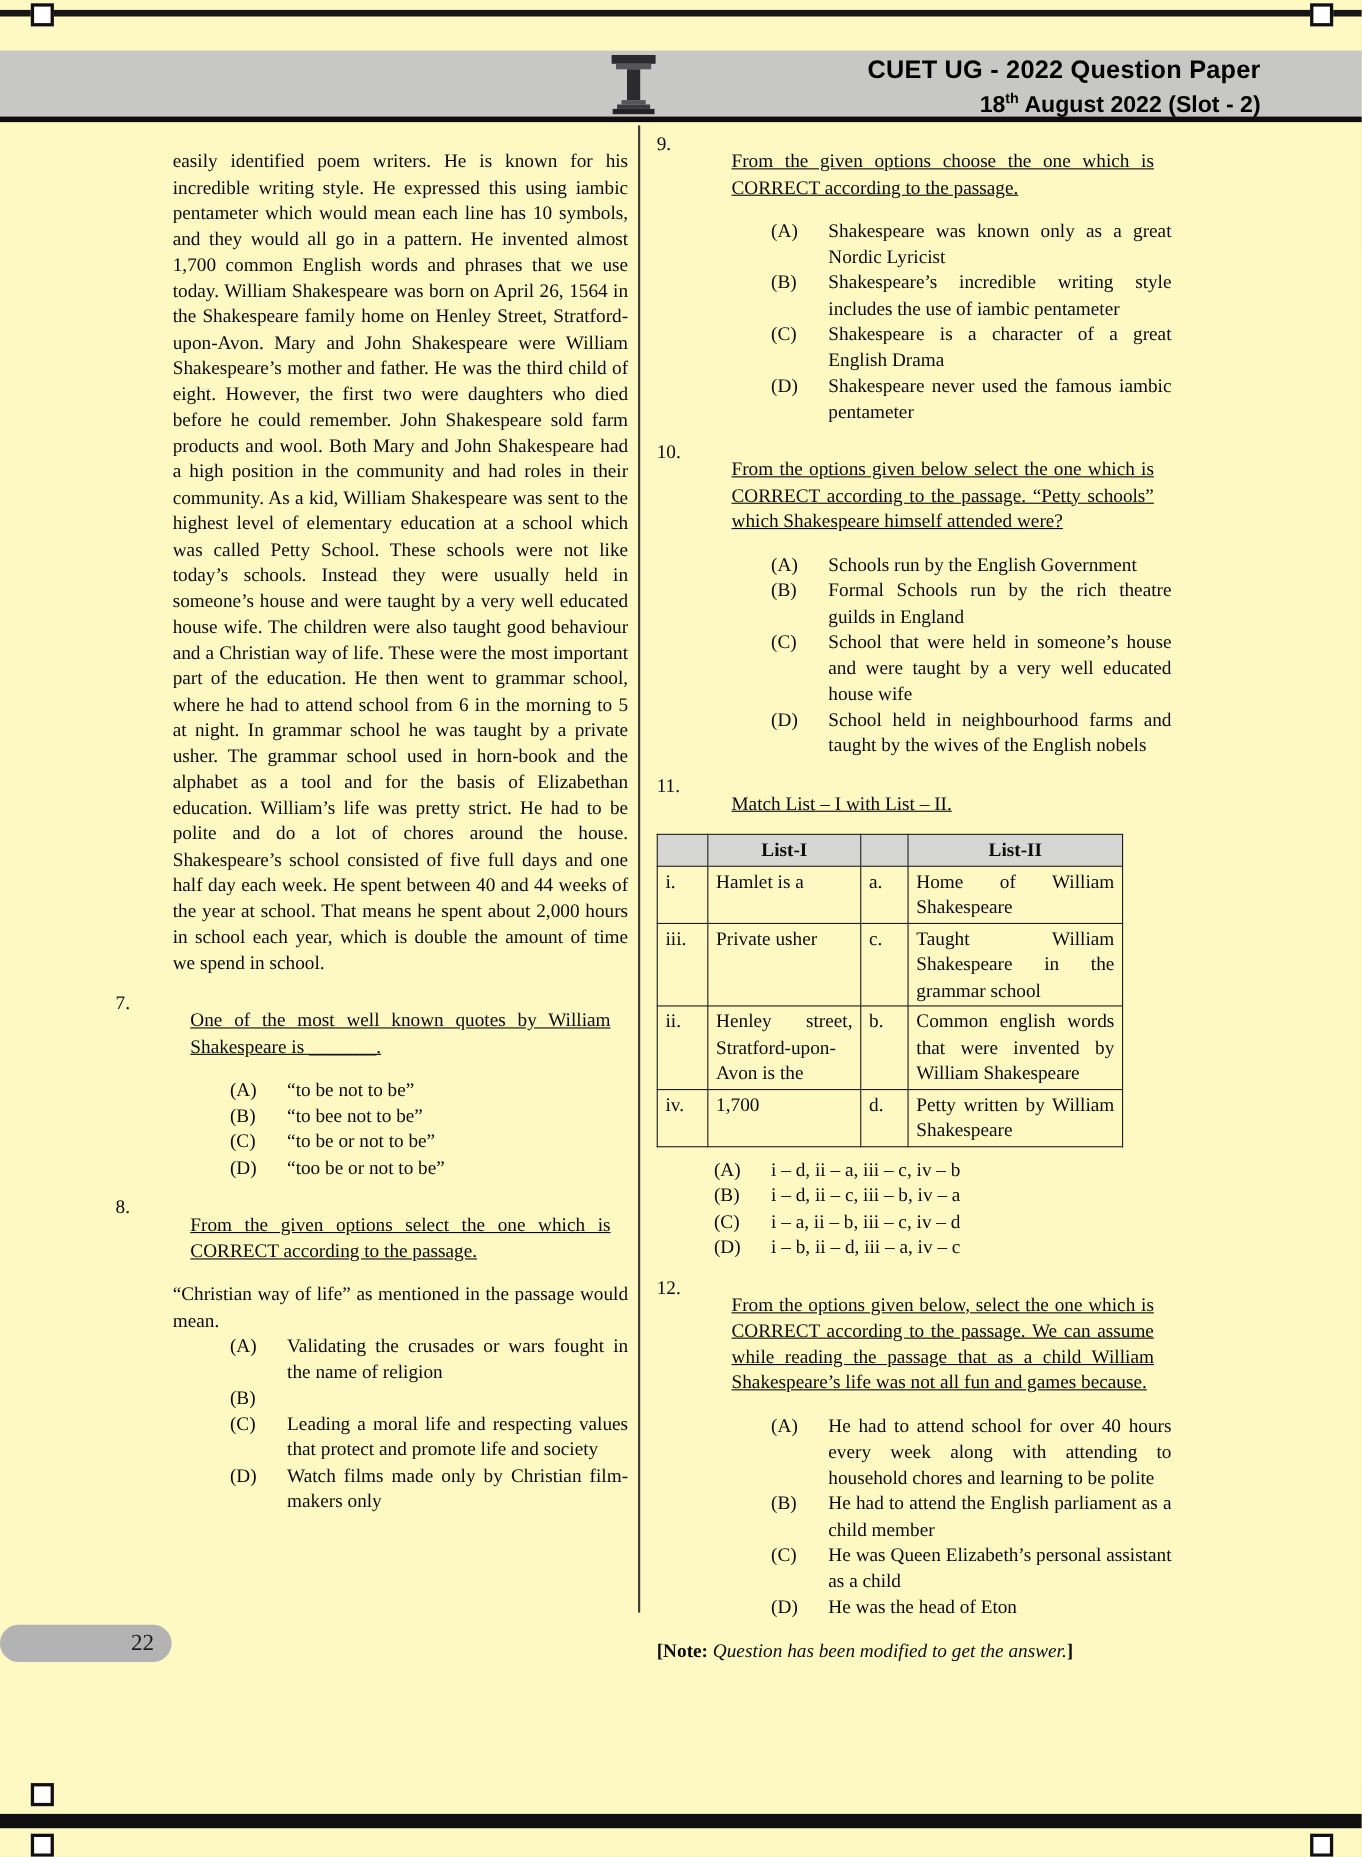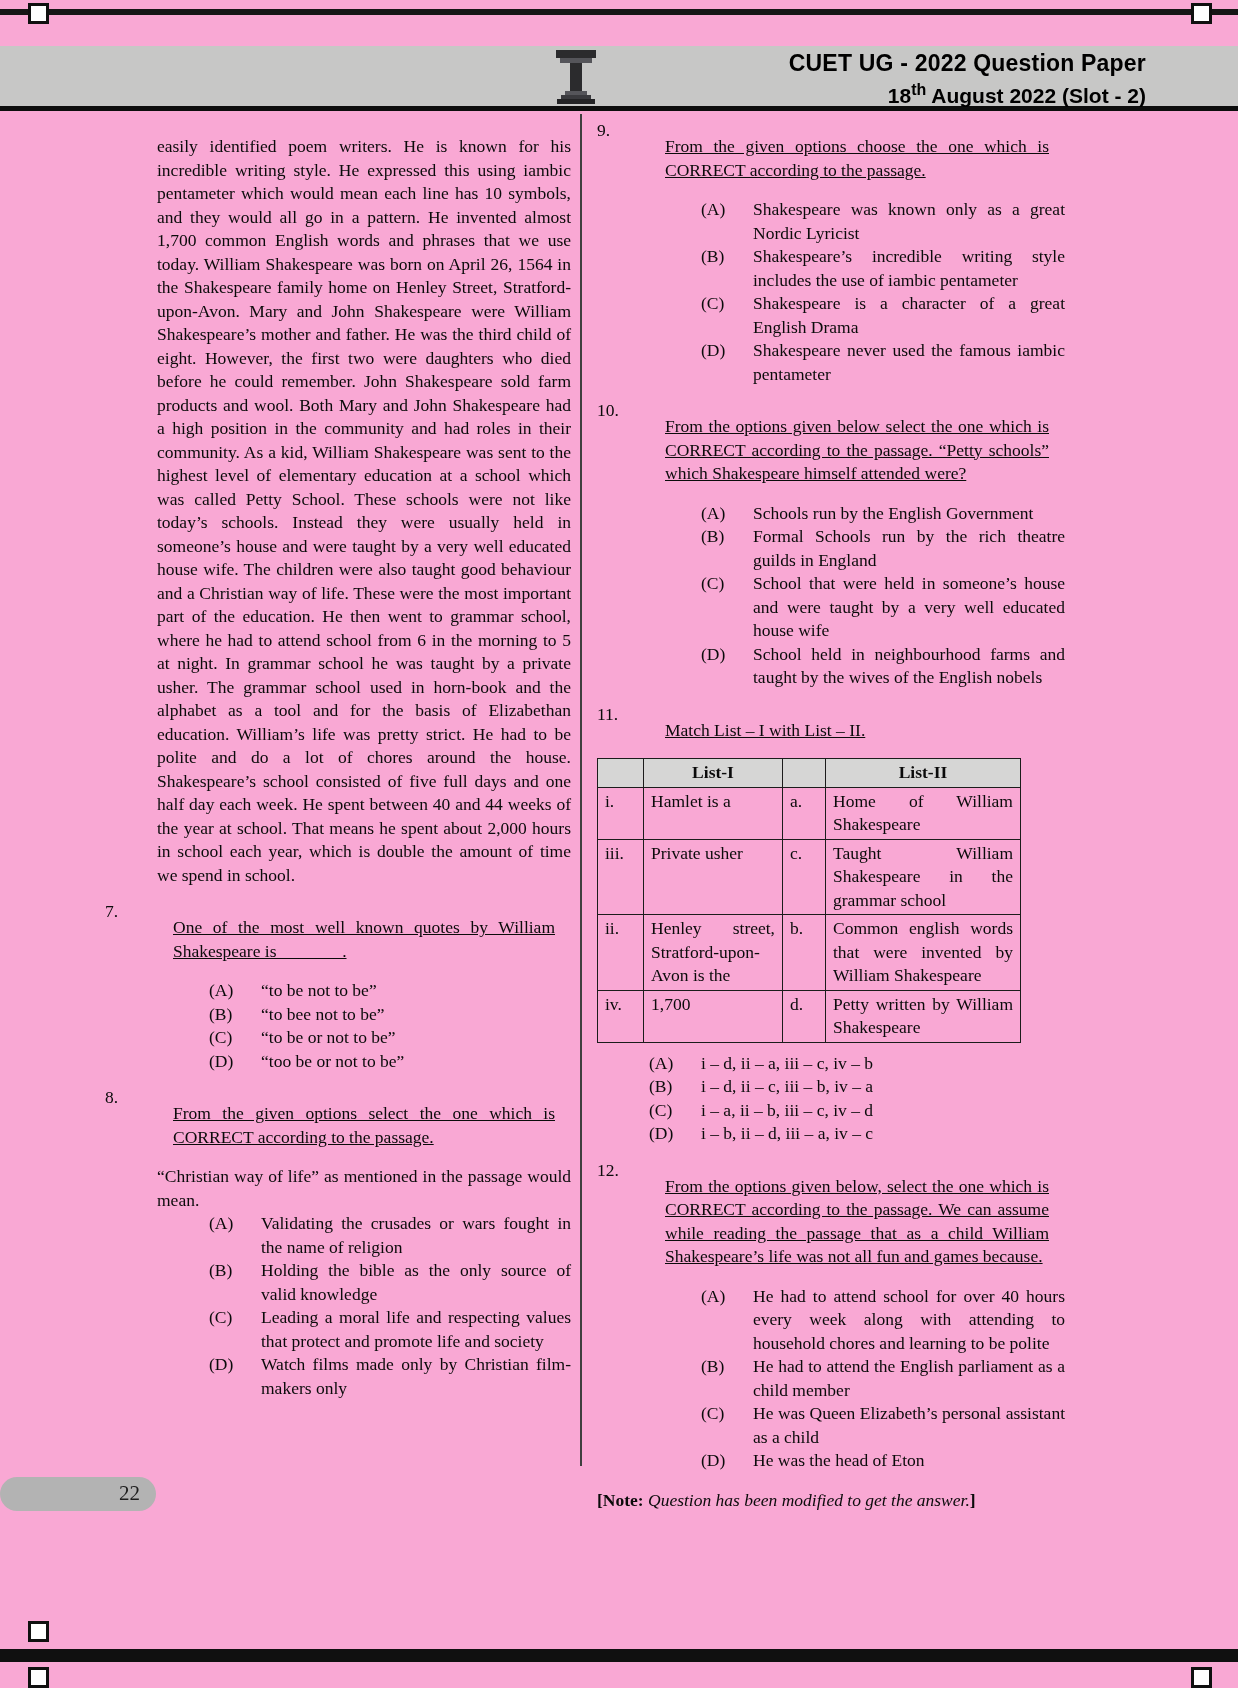--- a/index.html
+++ b/index.html
@@ -4,7 +4,7 @@
 <style>
   html,body{margin:0;padding:0;}
   body{background:#d8d8d8;font-family:"Liberation Serif",serif;}
-  .page{position:relative;width:1238px;height:1688px;margin:0 auto;background:#f9a8d4;overflow:hidden;}
+  .page{position:relative;width:1238px;height:1688px;margin:0 auto;background:#fef9c3;overflow:hidden;}
 
   
   .reg-sq{position:absolute;width:15px;height:15px;border:3px solid #101010;background:#ffffff;}

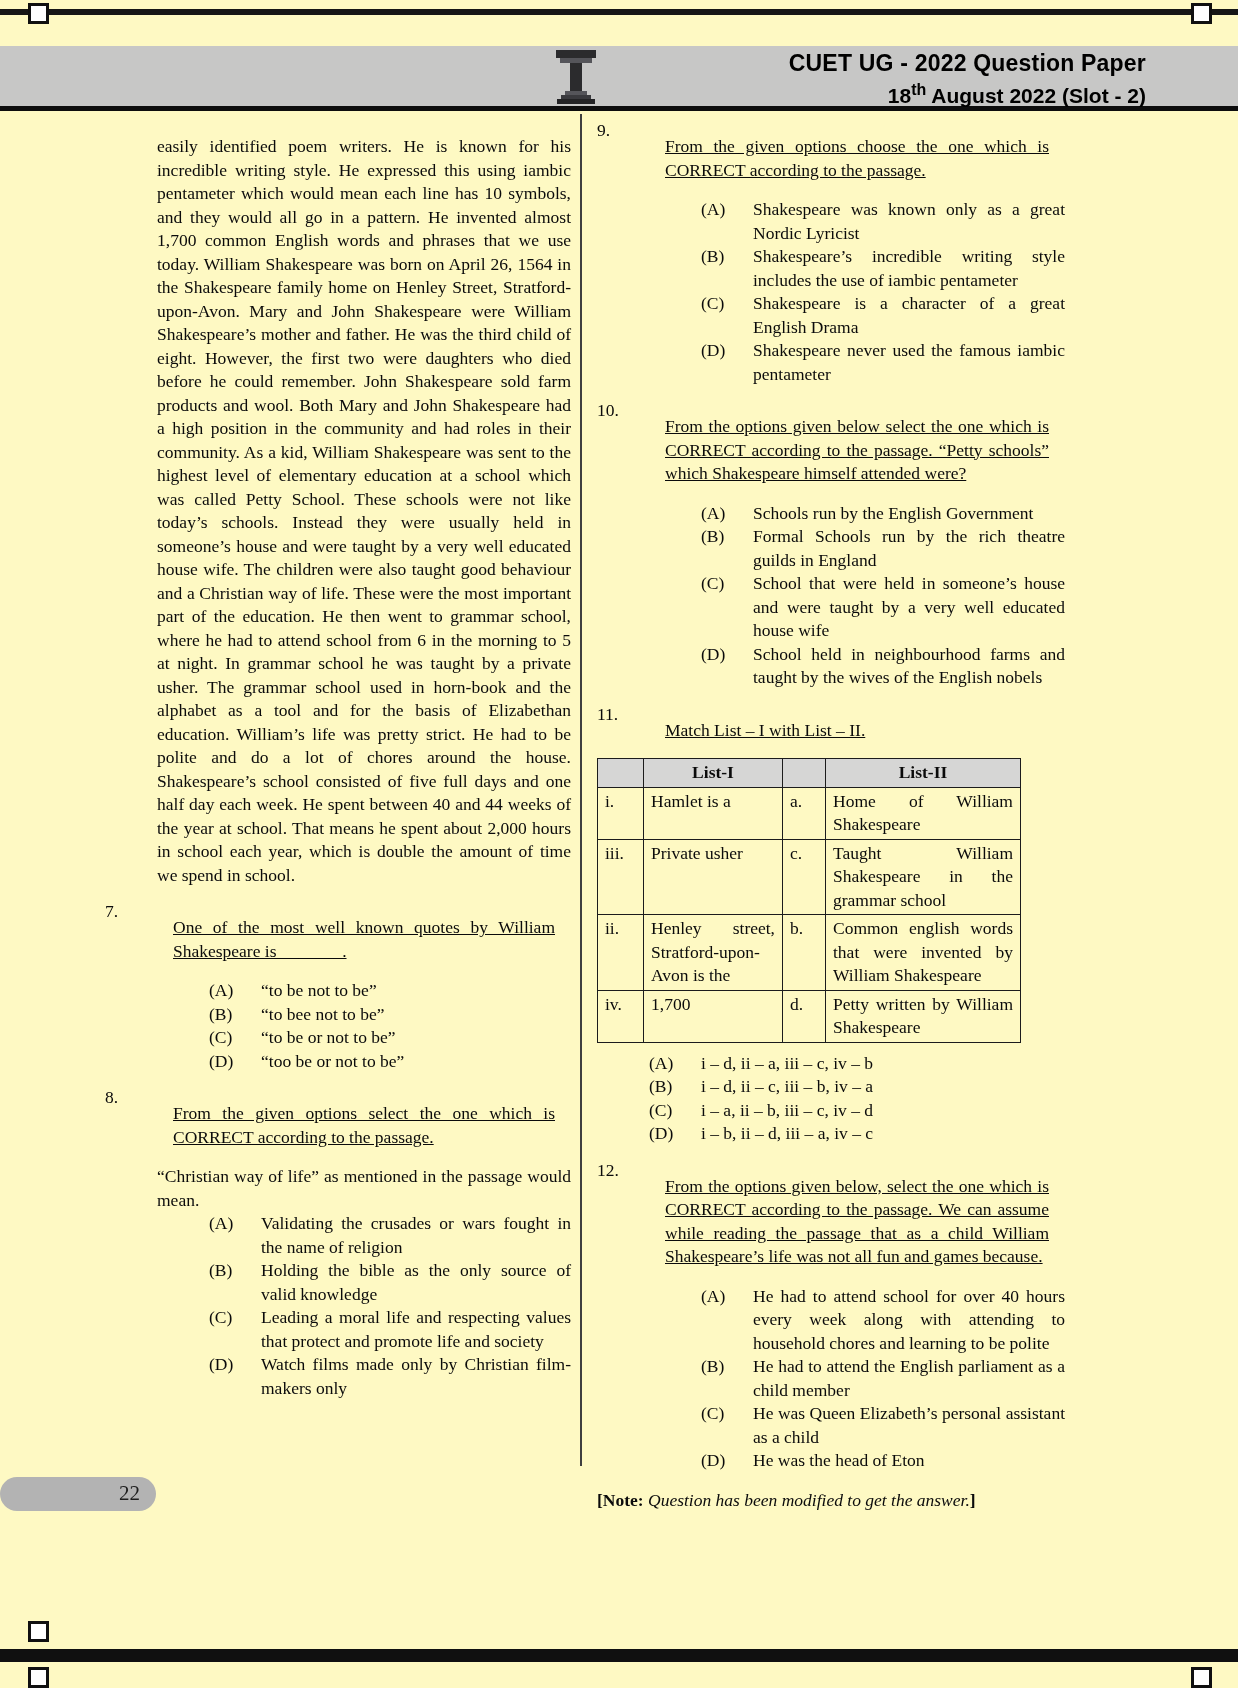--- a/index.html
+++ b/index.html
@@ -22,7 +22,7 @@
   .header-titles{position:absolute;right:92px;top:49px;text-align:right;font-family:"Liberation Sans",sans-serif;font-weight:700;color:#000;}
   .header-title{font-size:23px;line-height:28px;letter-spacing:.2px;}
   .header-subtitle{font-size:21px;line-height:26px;}
-  .header-subtitle .sup{font-size:16px;vertical-align:super;}
+  .header-subtitle .sup{font-size:13px;vertical-align:super;}
 
   
   .divider{position:absolute;left:580px;top:114px;width:2px;height:1352px;background:#3f3f3f;}

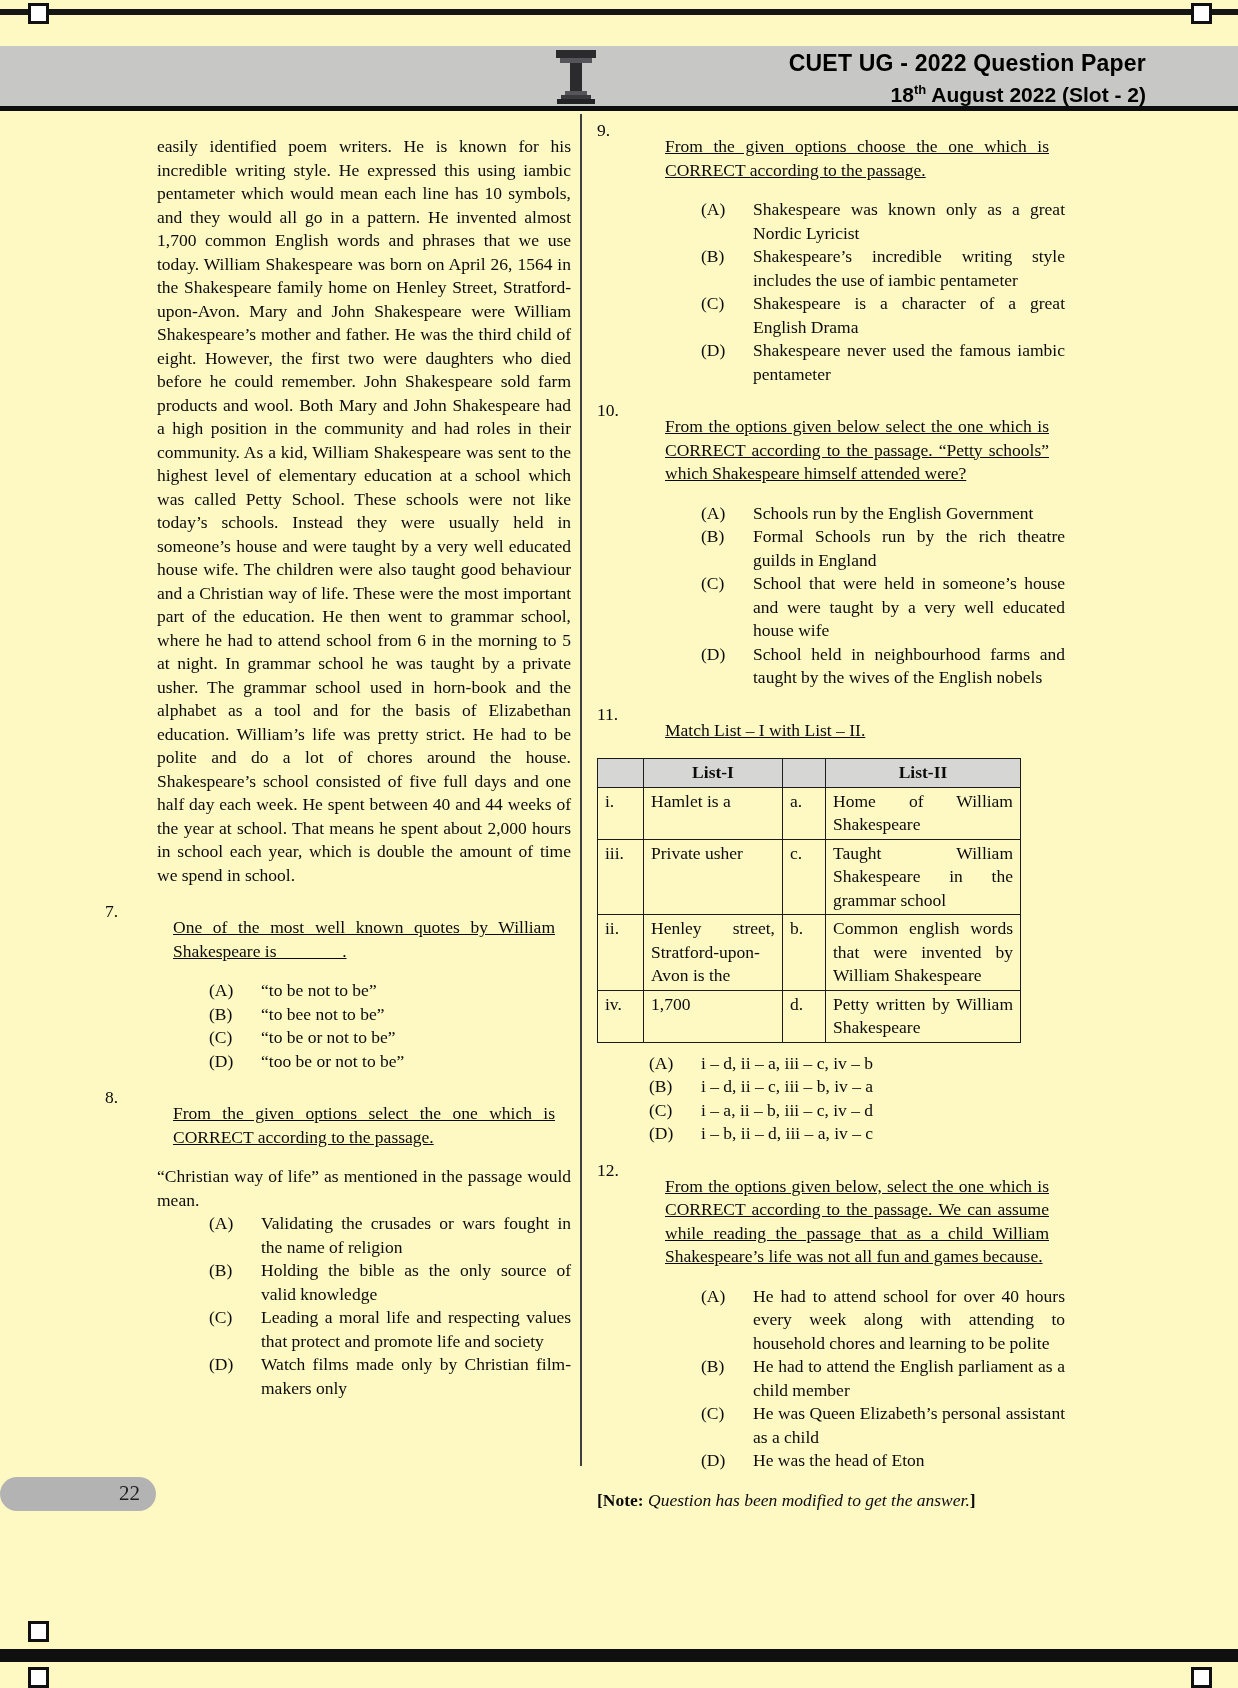--- a/index.html
+++ b/index.html
@@ -119,7 +119,6 @@
           </div>
         <div class="option">
             <span class="olet">(B)</span>
-            <span class="otext">Holding the bible as the only source of valid knowledge</span>
           </div>
         <div class="option">
             <span class="olet">(C)</span>

